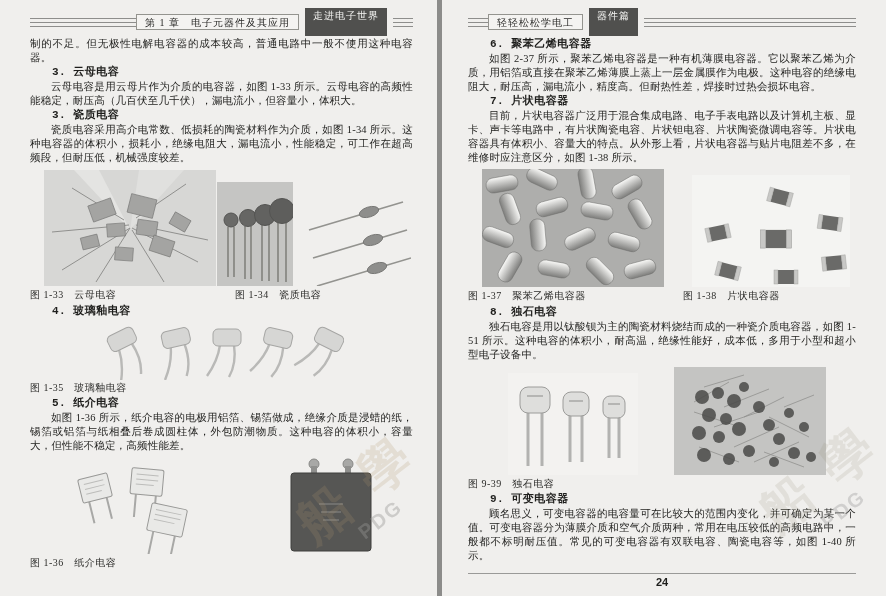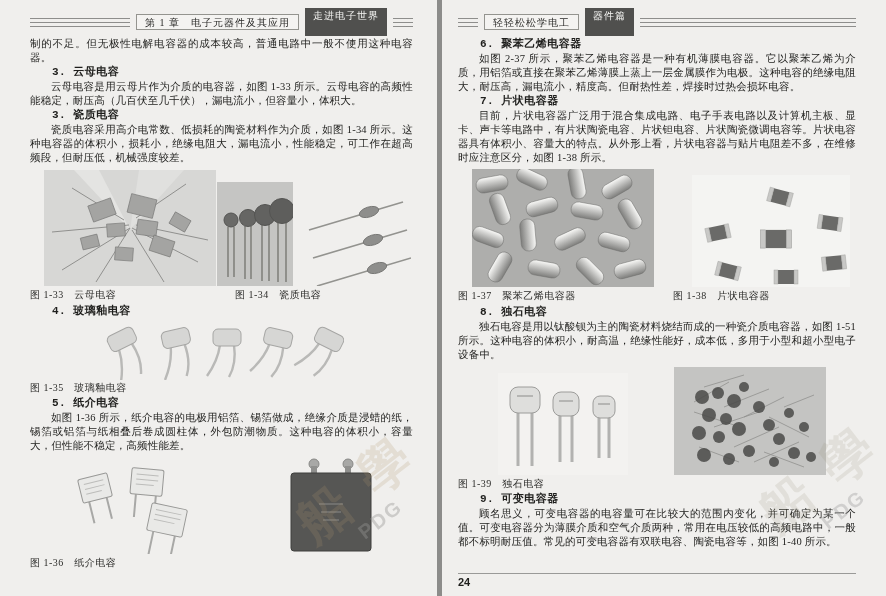--- a/index.html
+++ b/index.html
@@ -27,7 +27,7 @@
   .hdr-box {
     border: 1px solid #94948f; background: #f4f3f1; color: #2a2a28;
     font-size: 10px; line-height: 14px; height: 16px; padding: 1px 8px 0 8px;
-    letter-spacing: 1px; margin-left: 6px; white-space: nowrap; text-align: center;
+    letter-spacing: 1px; white-space: nowrap; text-align: center;
   }
   .hdr-badge {
     background: #50504e; color: #f5f5f3;

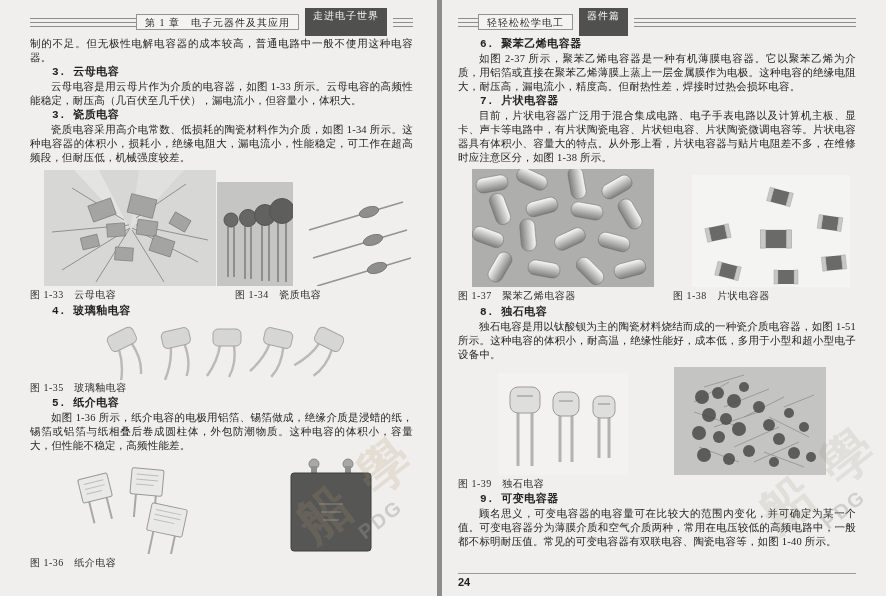--- a/index.html
+++ b/index.html
@@ -17,7 +17,7 @@
   }
   .page-left  { width: 437px; padding: 14px 24px 8px 30px; }
   .gutter { width: 5px; background: #8c8c8a; flex: none; }
-  .page-right { width: 444px; padding: 14px 30px 8px 16px; }
+  .page-right { width: 444px; padding: 14px 30px 8px 26px; }
 
   
   .hdr { display: flex; align-items: center; height: 16px; flex: none; margin-bottom: 7px; }

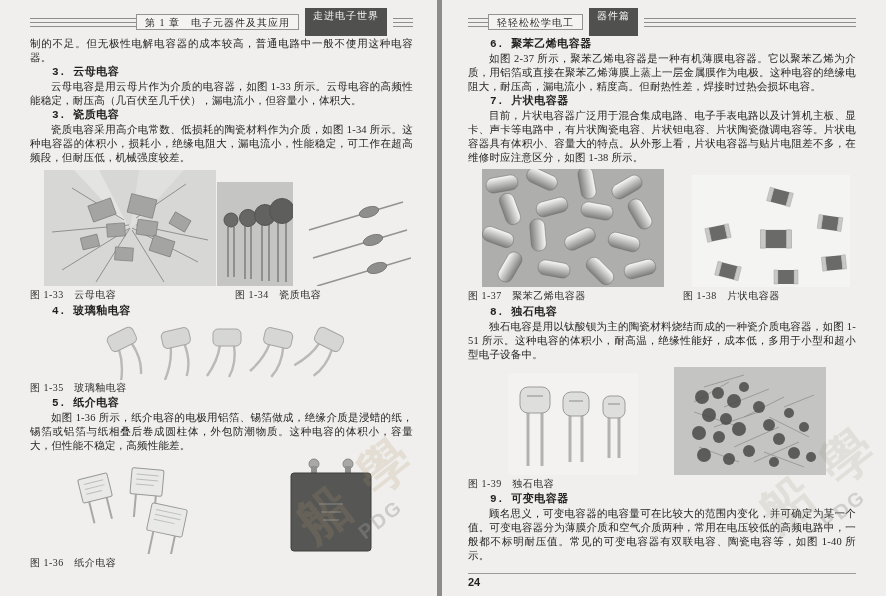--- a/index.html
+++ b/index.html
@@ -348,7 +348,7 @@
         </g>
       </svg>
     </div>
-    <div class="caption" style="margin:2px 0 2px 0;">图 1-39　独石电容</div>
+    <div class="caption" style="margin:2px 0 2px 0;">图 9-39　独石电容</div>
 
     <p class="sec-h">9. 可变电容器</p>
     <p class="para">顾名思义，可变电容器的电容量可在比较大的范围内变化，并可确定为某一个值。可变电容器分为薄膜介质和空气介质两种，常用在电压较低的高频电路中，一般都不标明耐压值。常见的可变电容器有双联电容、陶瓷电容等，如图 1-40 所示。</p>

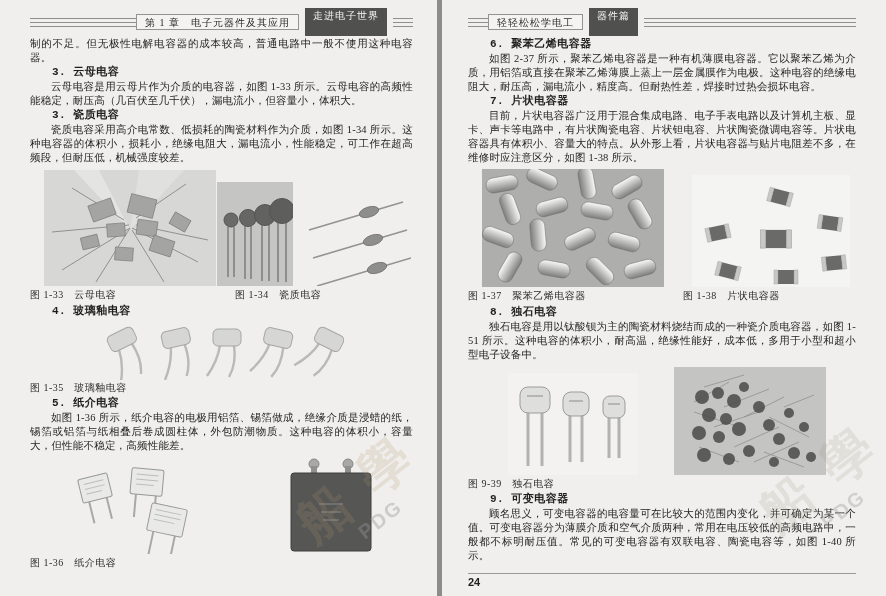--- a/index.html
+++ b/index.html
@@ -48,7 +48,7 @@
   svg { display: block; }
   .photo { background: #d9d9d7; }
   .footer-l, .footer-r { margin-top: auto; flex: none; border-top: 1px solid #9a9a98; padding-top: 2px; display: flex; align-items: center; }
-  .footer-r { justify-content: flex-start; gap: 6px; }
+  .footer-r { justify-content: center; gap: 6px; }
   .pagenum { font-size: 11px; font-weight: bold; font-family: "Liberation Sans","DejaVu Sans",sans-serif; }
 
   

